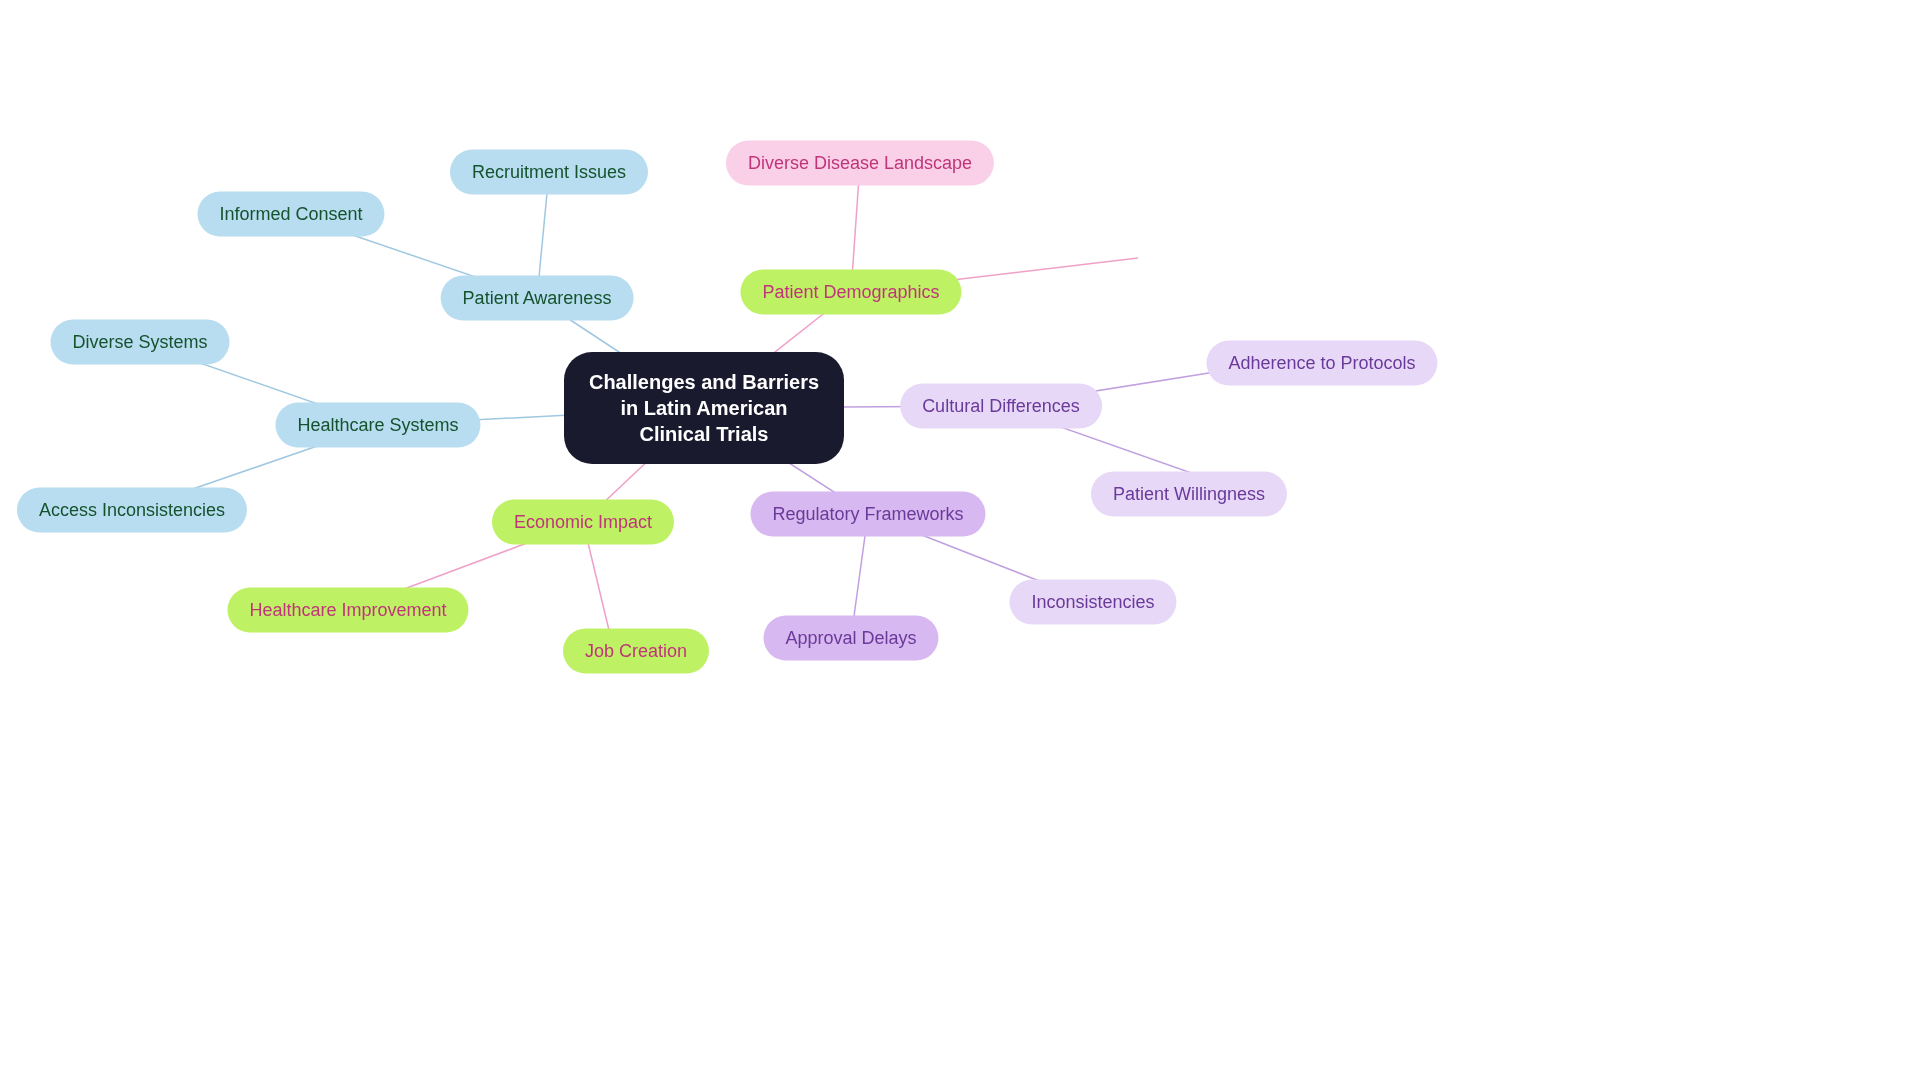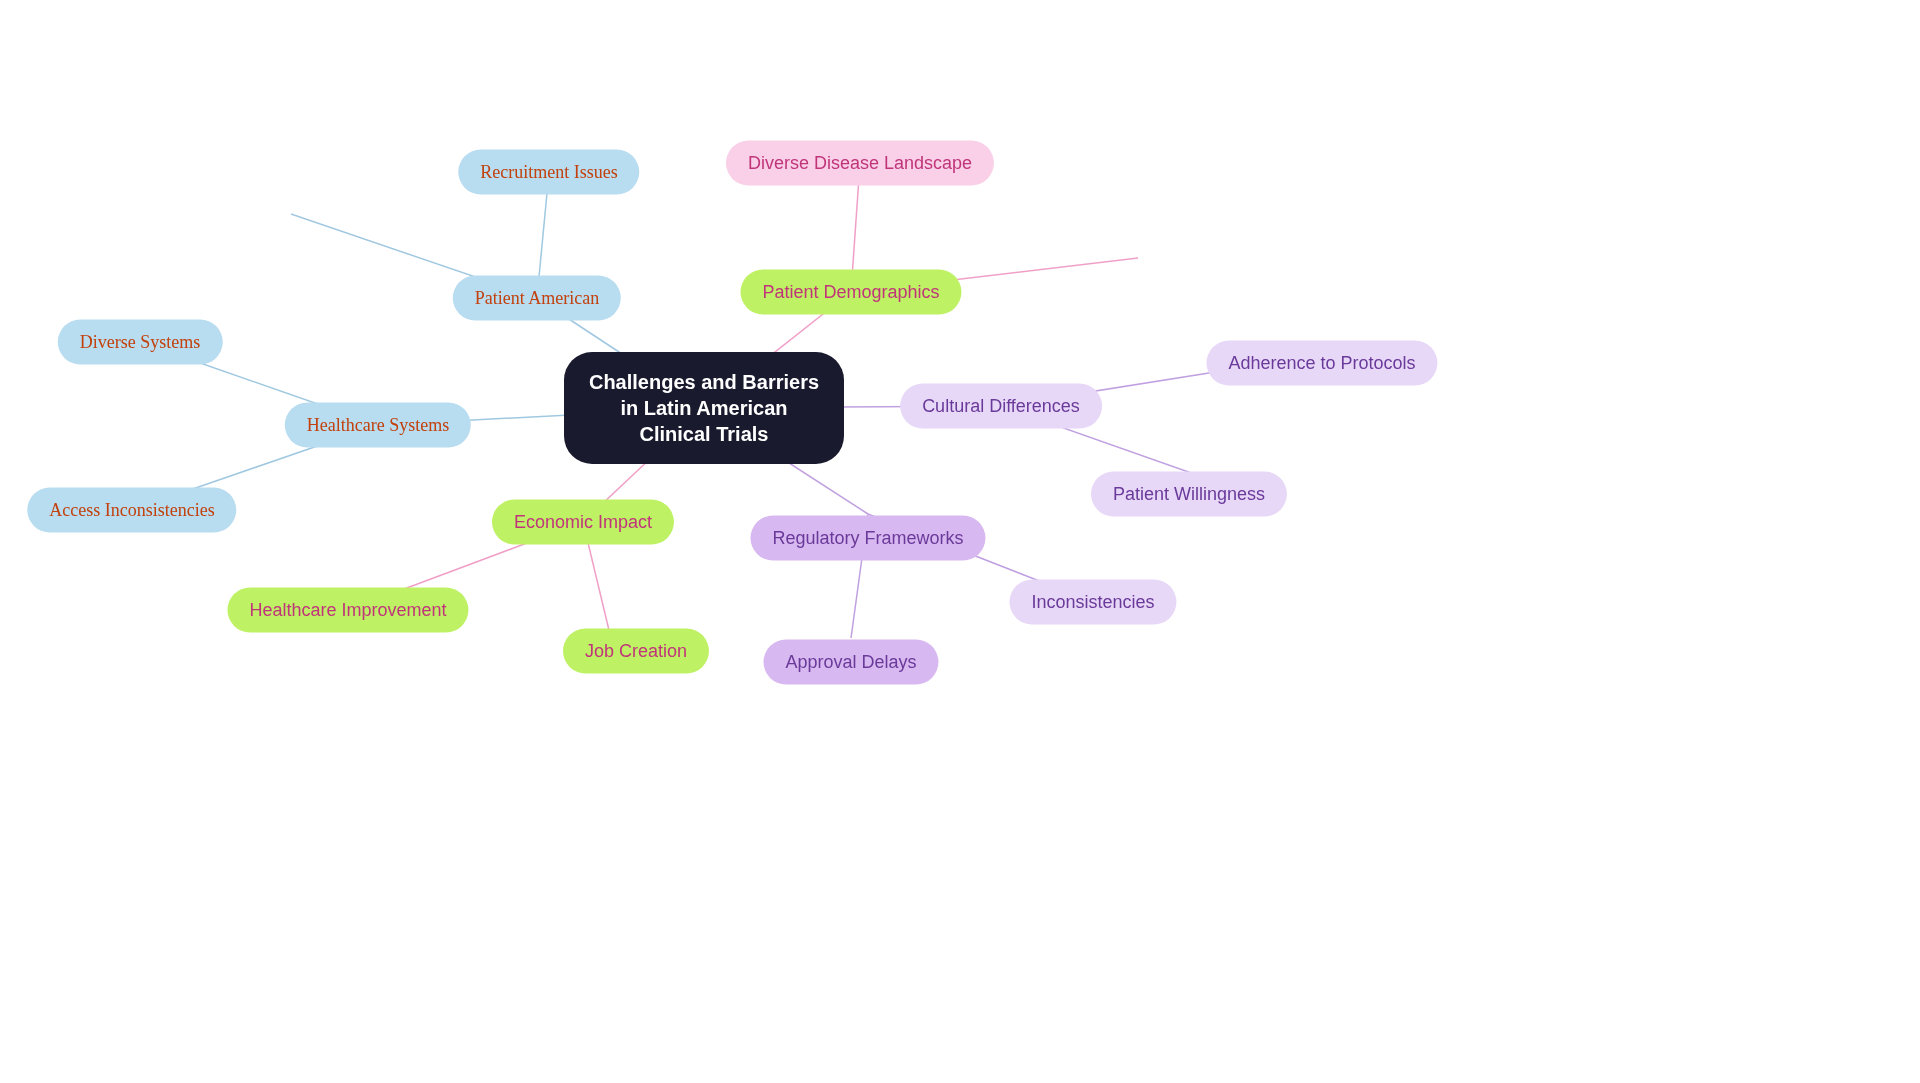--- a/index.html
+++ b/index.html
@@ -49,9 +49,8 @@
     }
     .node-blue {
       background: #b8dcf0;
-      color: #c2410c;
+      color: #14532d;
       border: none;
-      font-family: Liberation Serif, serif;
     }
     .node-pink {
       background: #bef264;

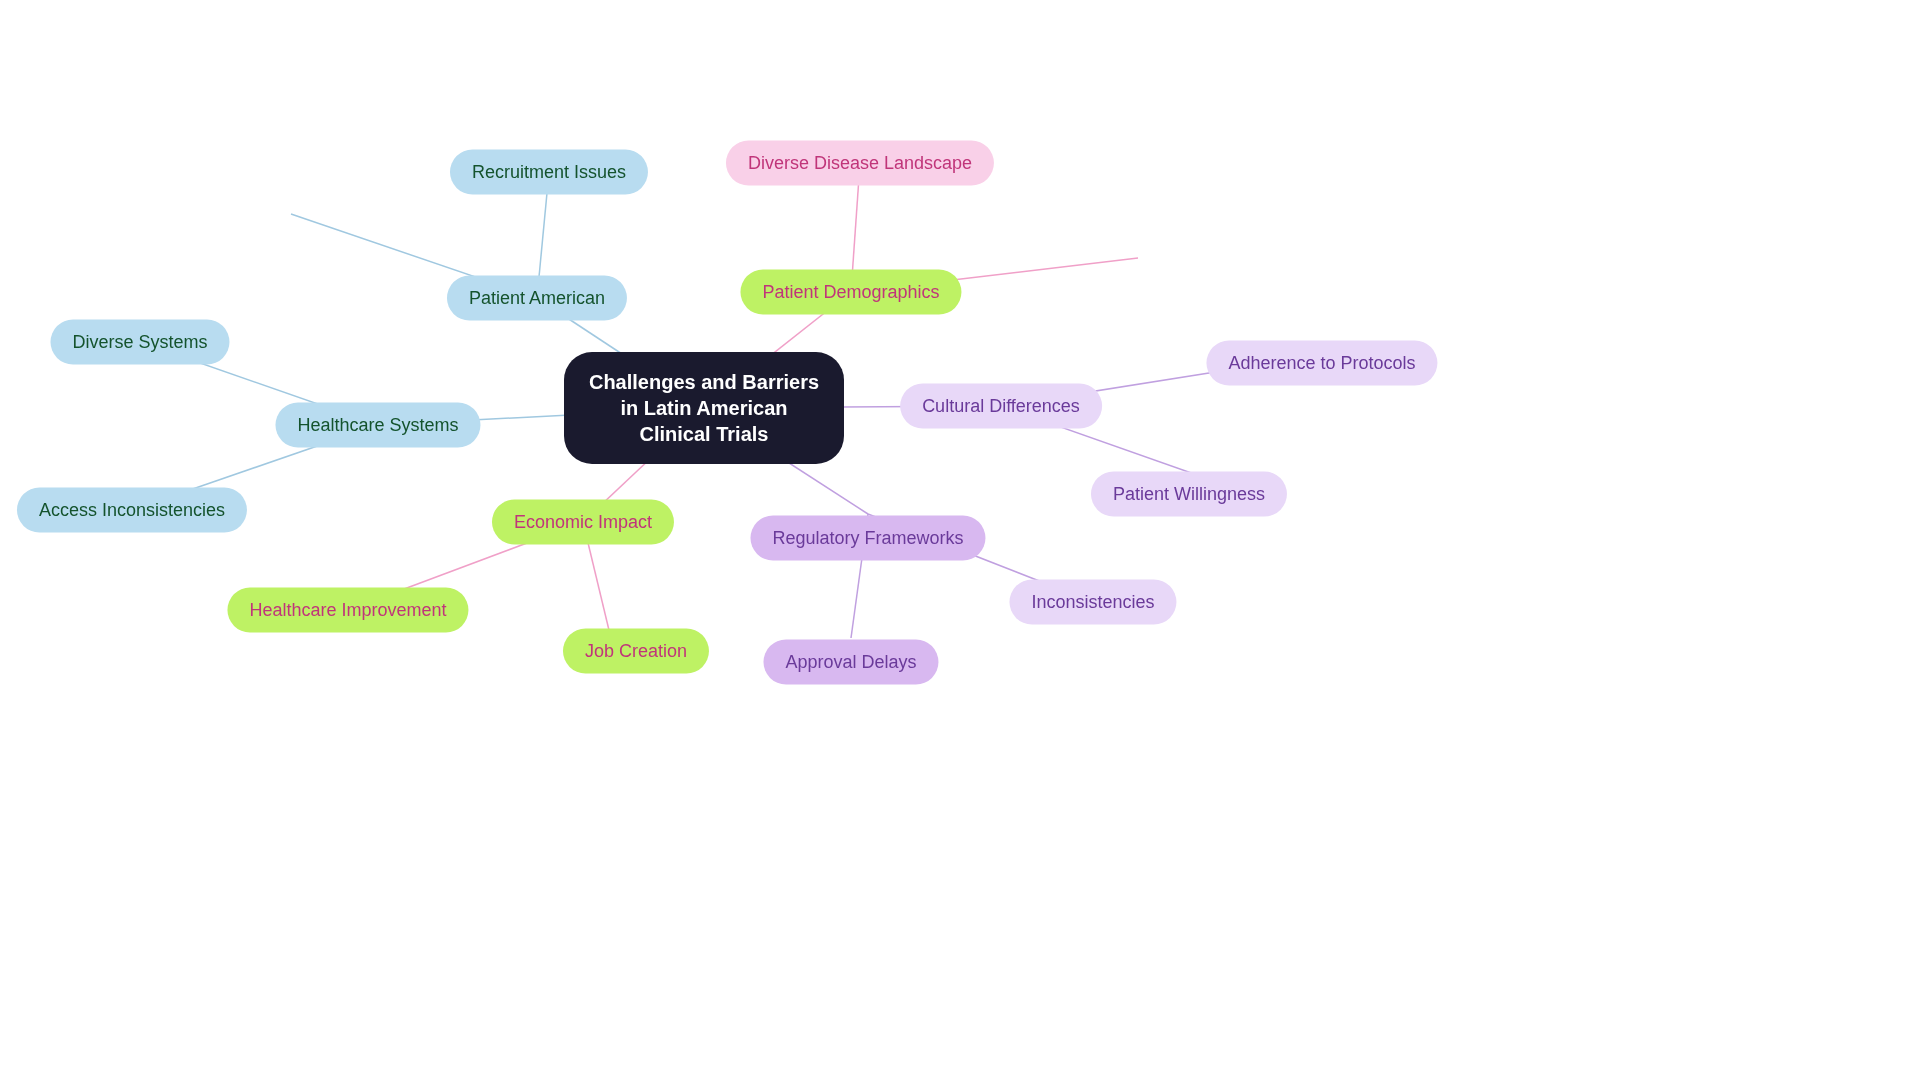--- a/index.html
+++ b/index.html
@@ -100,6 +100,7 @@
     </svg>
 <div class="node node-center" style="left: 704px; top: 408px;">Challenges and Barriers in Latin American Clinical Trials</div>
     <div class="node node-blue" style="left: 549px; top: 172px;">Recruitment Issues</div>
+    <div class="node node-blue" style="left: 291px; top: 214px;">Informed Consent</div>
     <div class="node node-blue" style="left: 537px; top: 298px;">Patient American</div>
     <div class="node node-blue" style="left: 140px; top: 342px;">Diverse Systems</div>
     <div class="node node-blue" style="left: 378px; top: 425px;">Healthcare Systems</div>

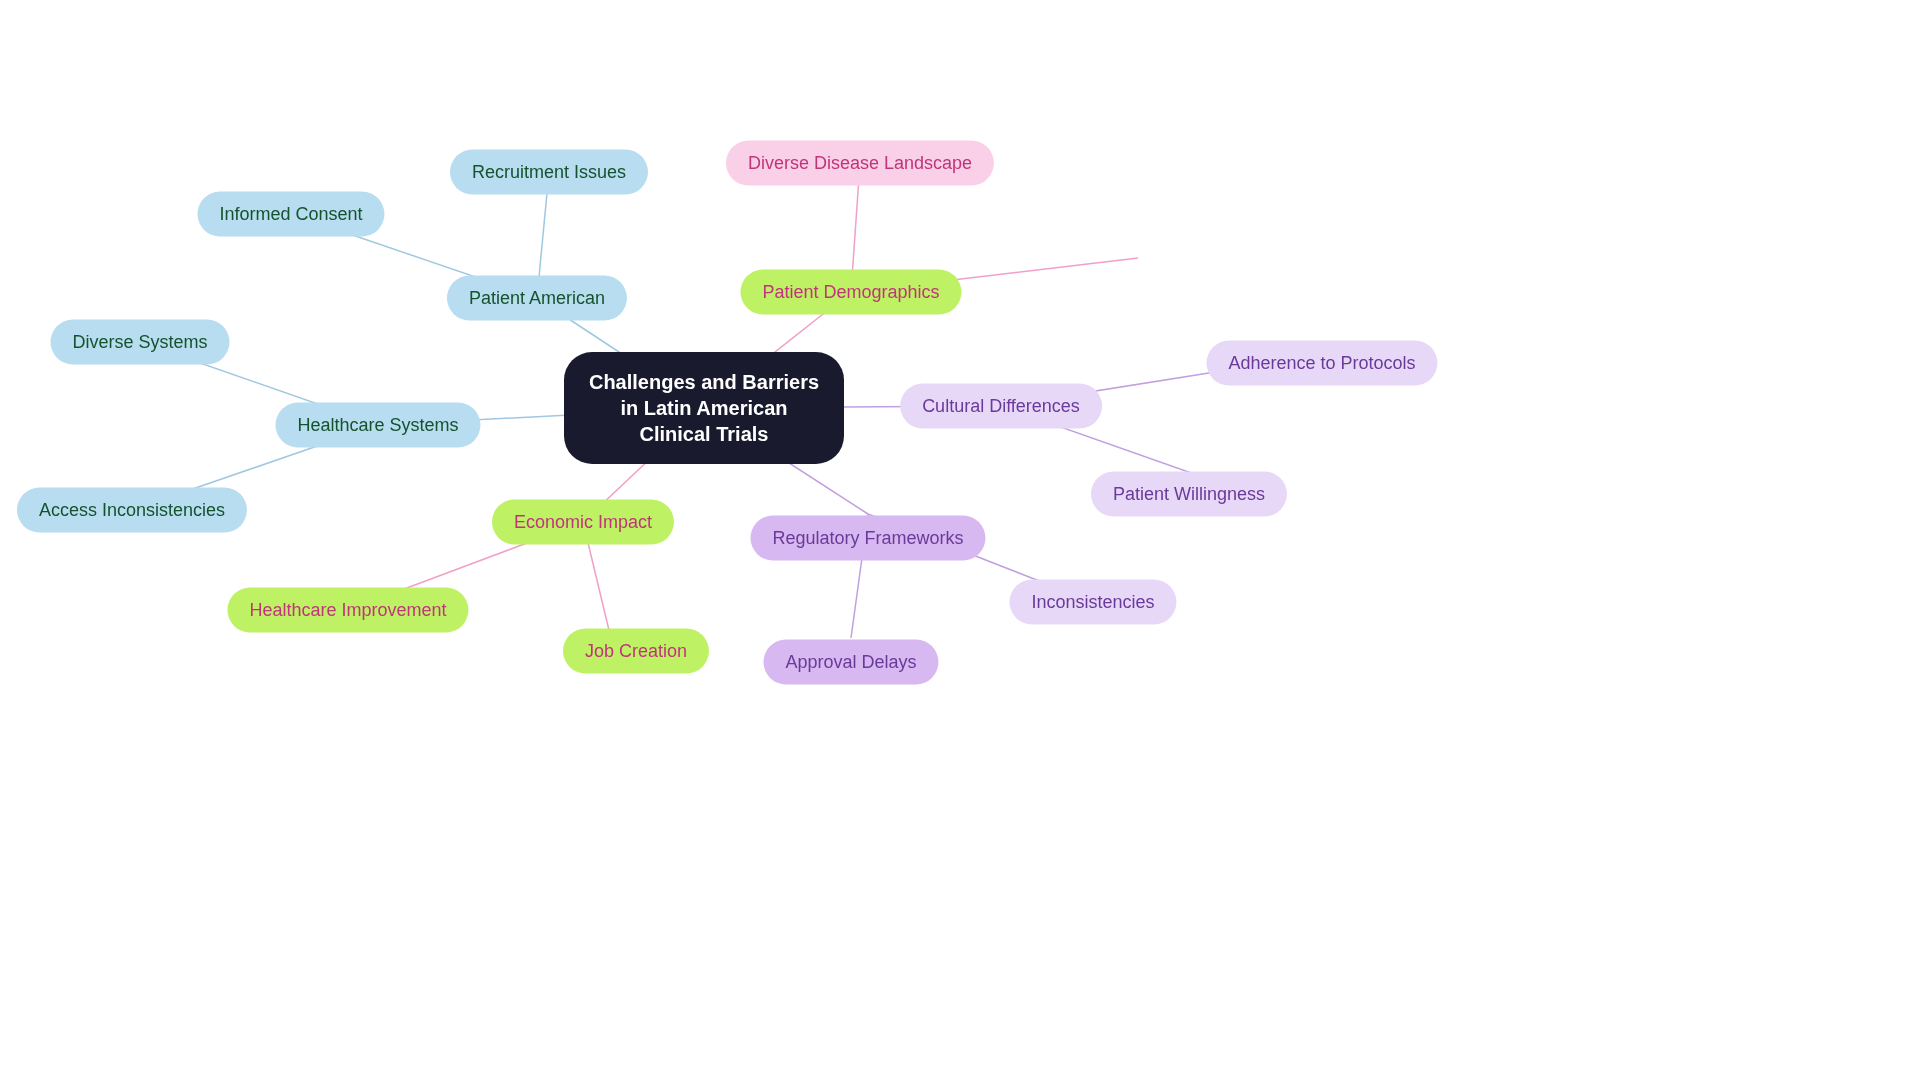--- a/index.html
+++ b/index.html
@@ -101,7 +101,7 @@
 <div class="node node-center" style="left: 704px; top: 408px;">Challenges and Barriers in Latin American Clinical Trials</div>
     <div class="node node-blue" style="left: 549px; top: 172px;">Recruitment Issues</div>
     <div class="node node-blue" style="left: 291px; top: 214px;">Informed Consent</div>
-    <div class="node node-blue" style="left: 537px; top: 298px;">Patient American</div>
+    <div class="node node-blue" style="left: 537px; top: 298px;">Patient Awareness</div>
     <div class="node node-blue" style="left: 140px; top: 342px;">Diverse Systems</div>
     <div class="node node-blue" style="left: 378px; top: 425px;">Healthcare Systems</div>
     <div class="node node-blue" style="left: 132px; top: 510px;">Access Inconsistencies</div>

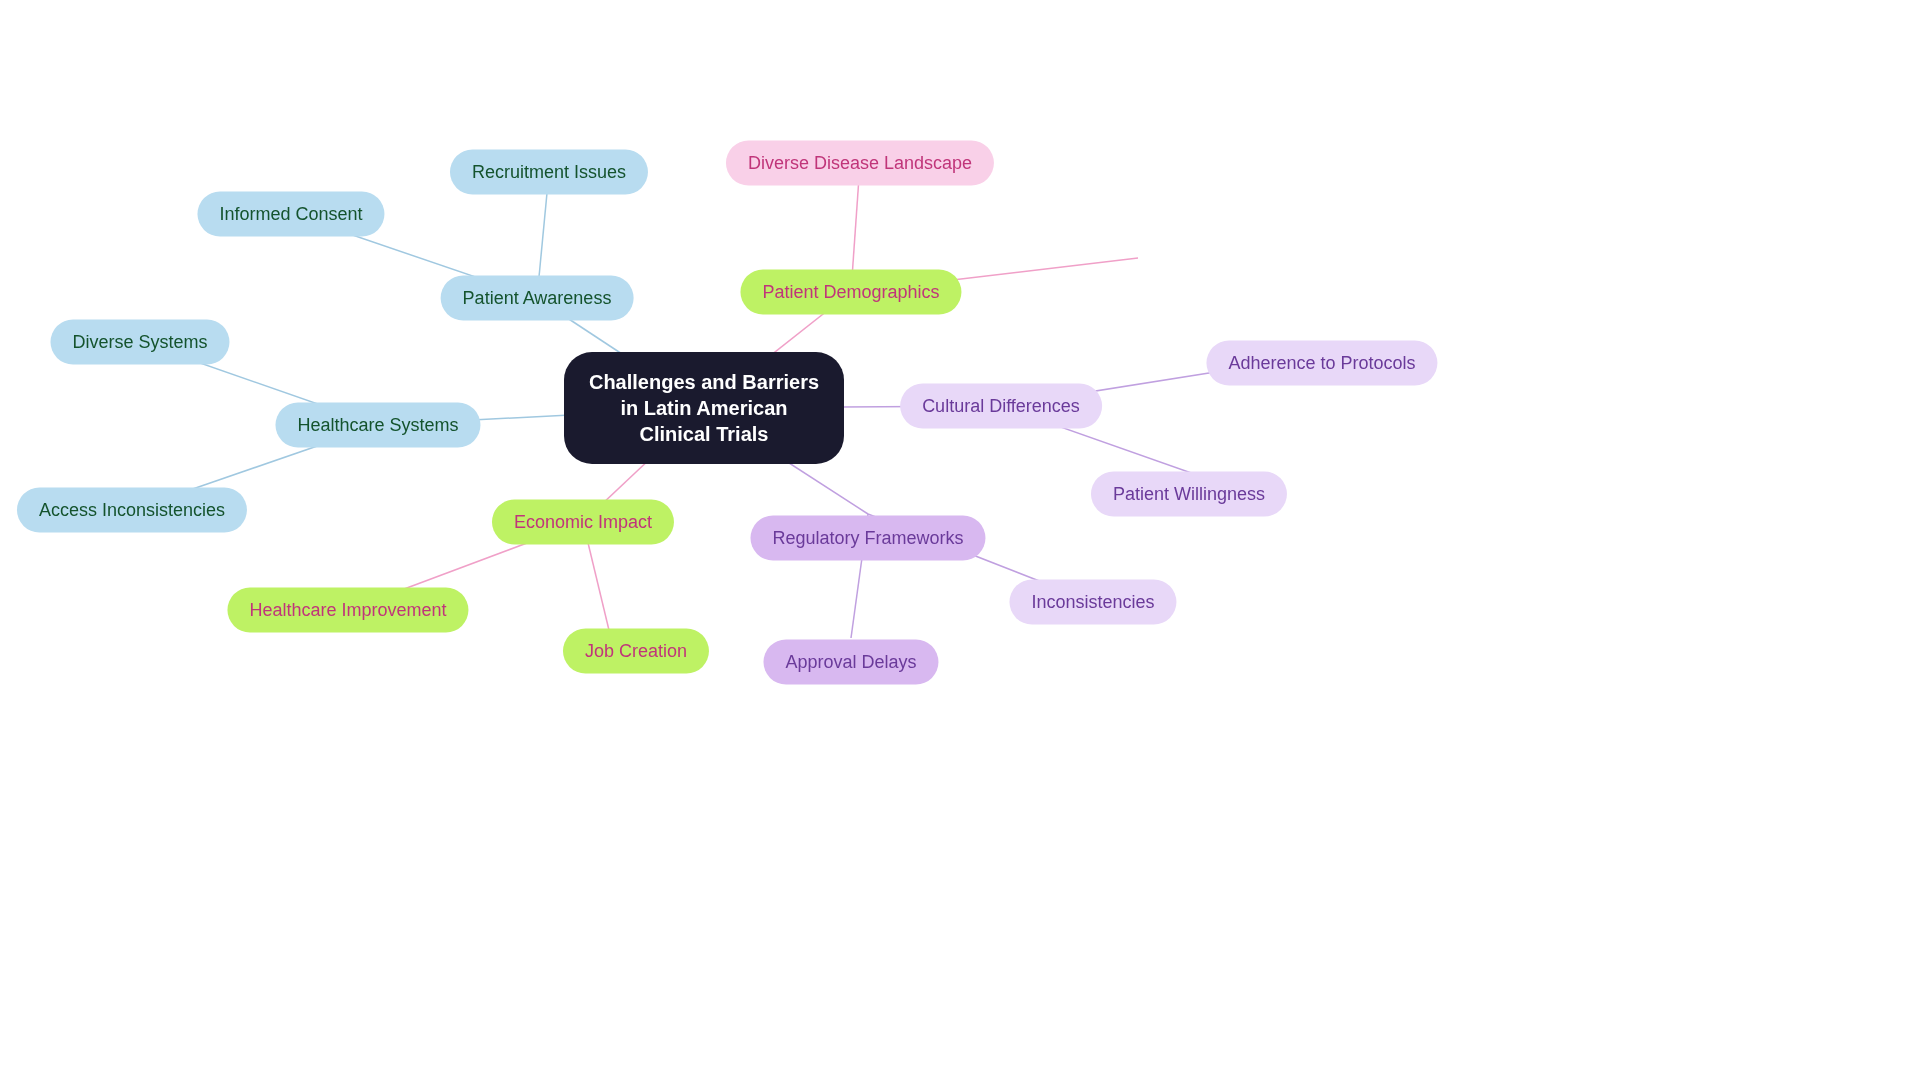--- a/index.html
+++ b/index.html
@@ -61,7 +61,6 @@
       background: #d8b8f0;
       color: #6a3a9a;
       border: none;
-      margin-top: 24px;
     }
     .node-pink-light {
       background: #f9d0e8;

